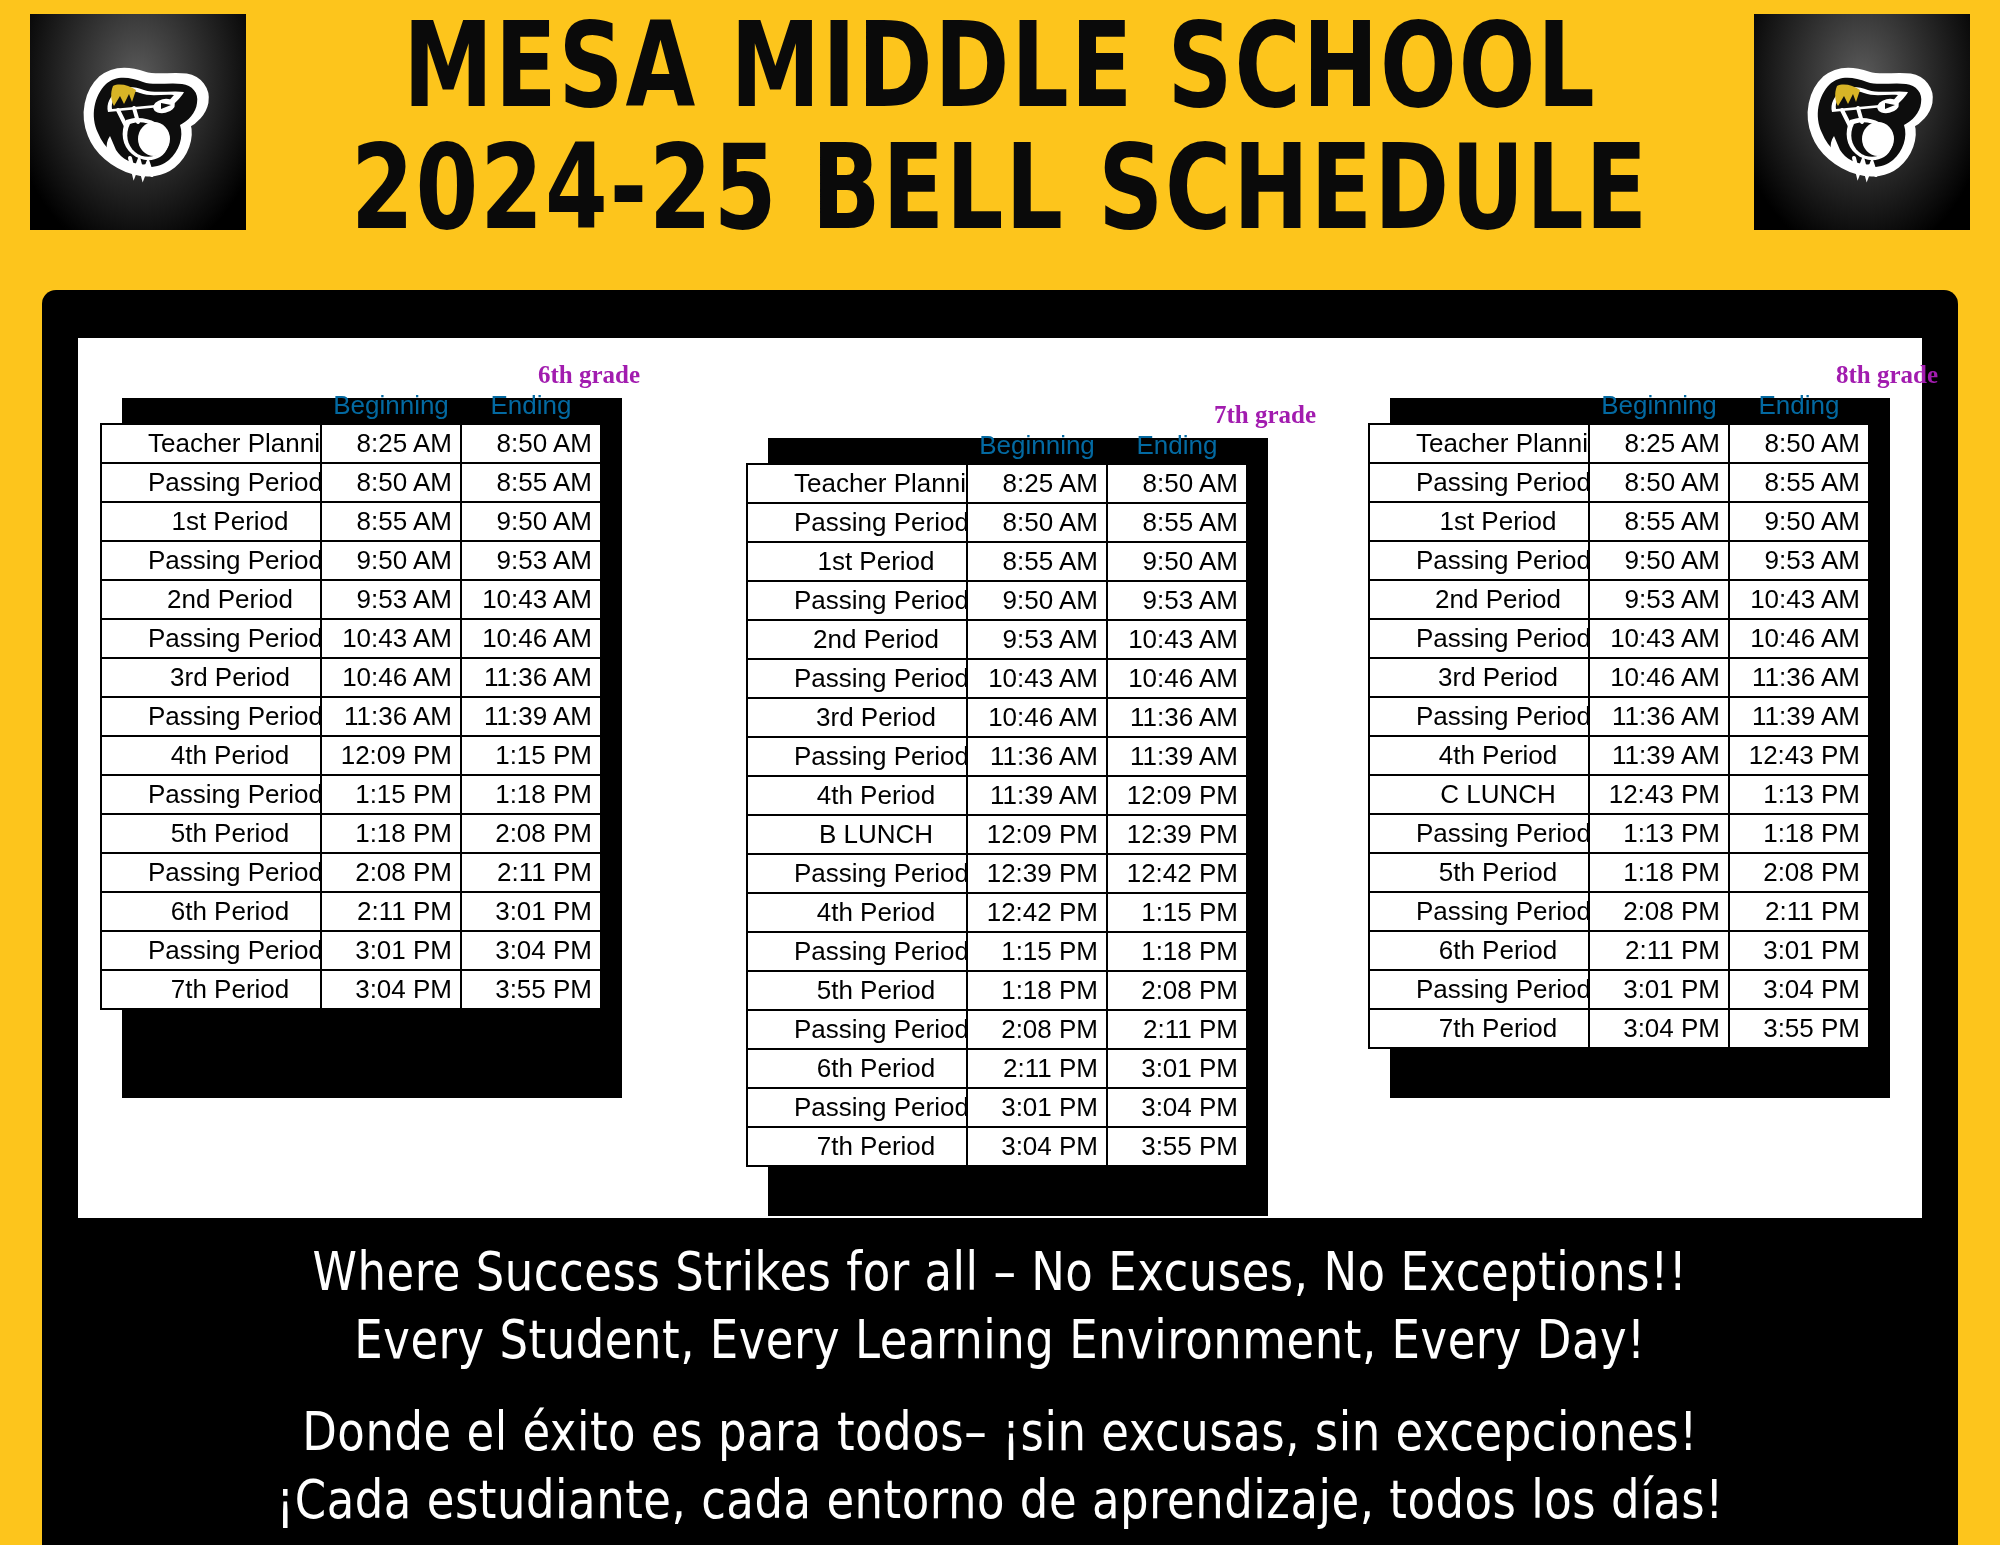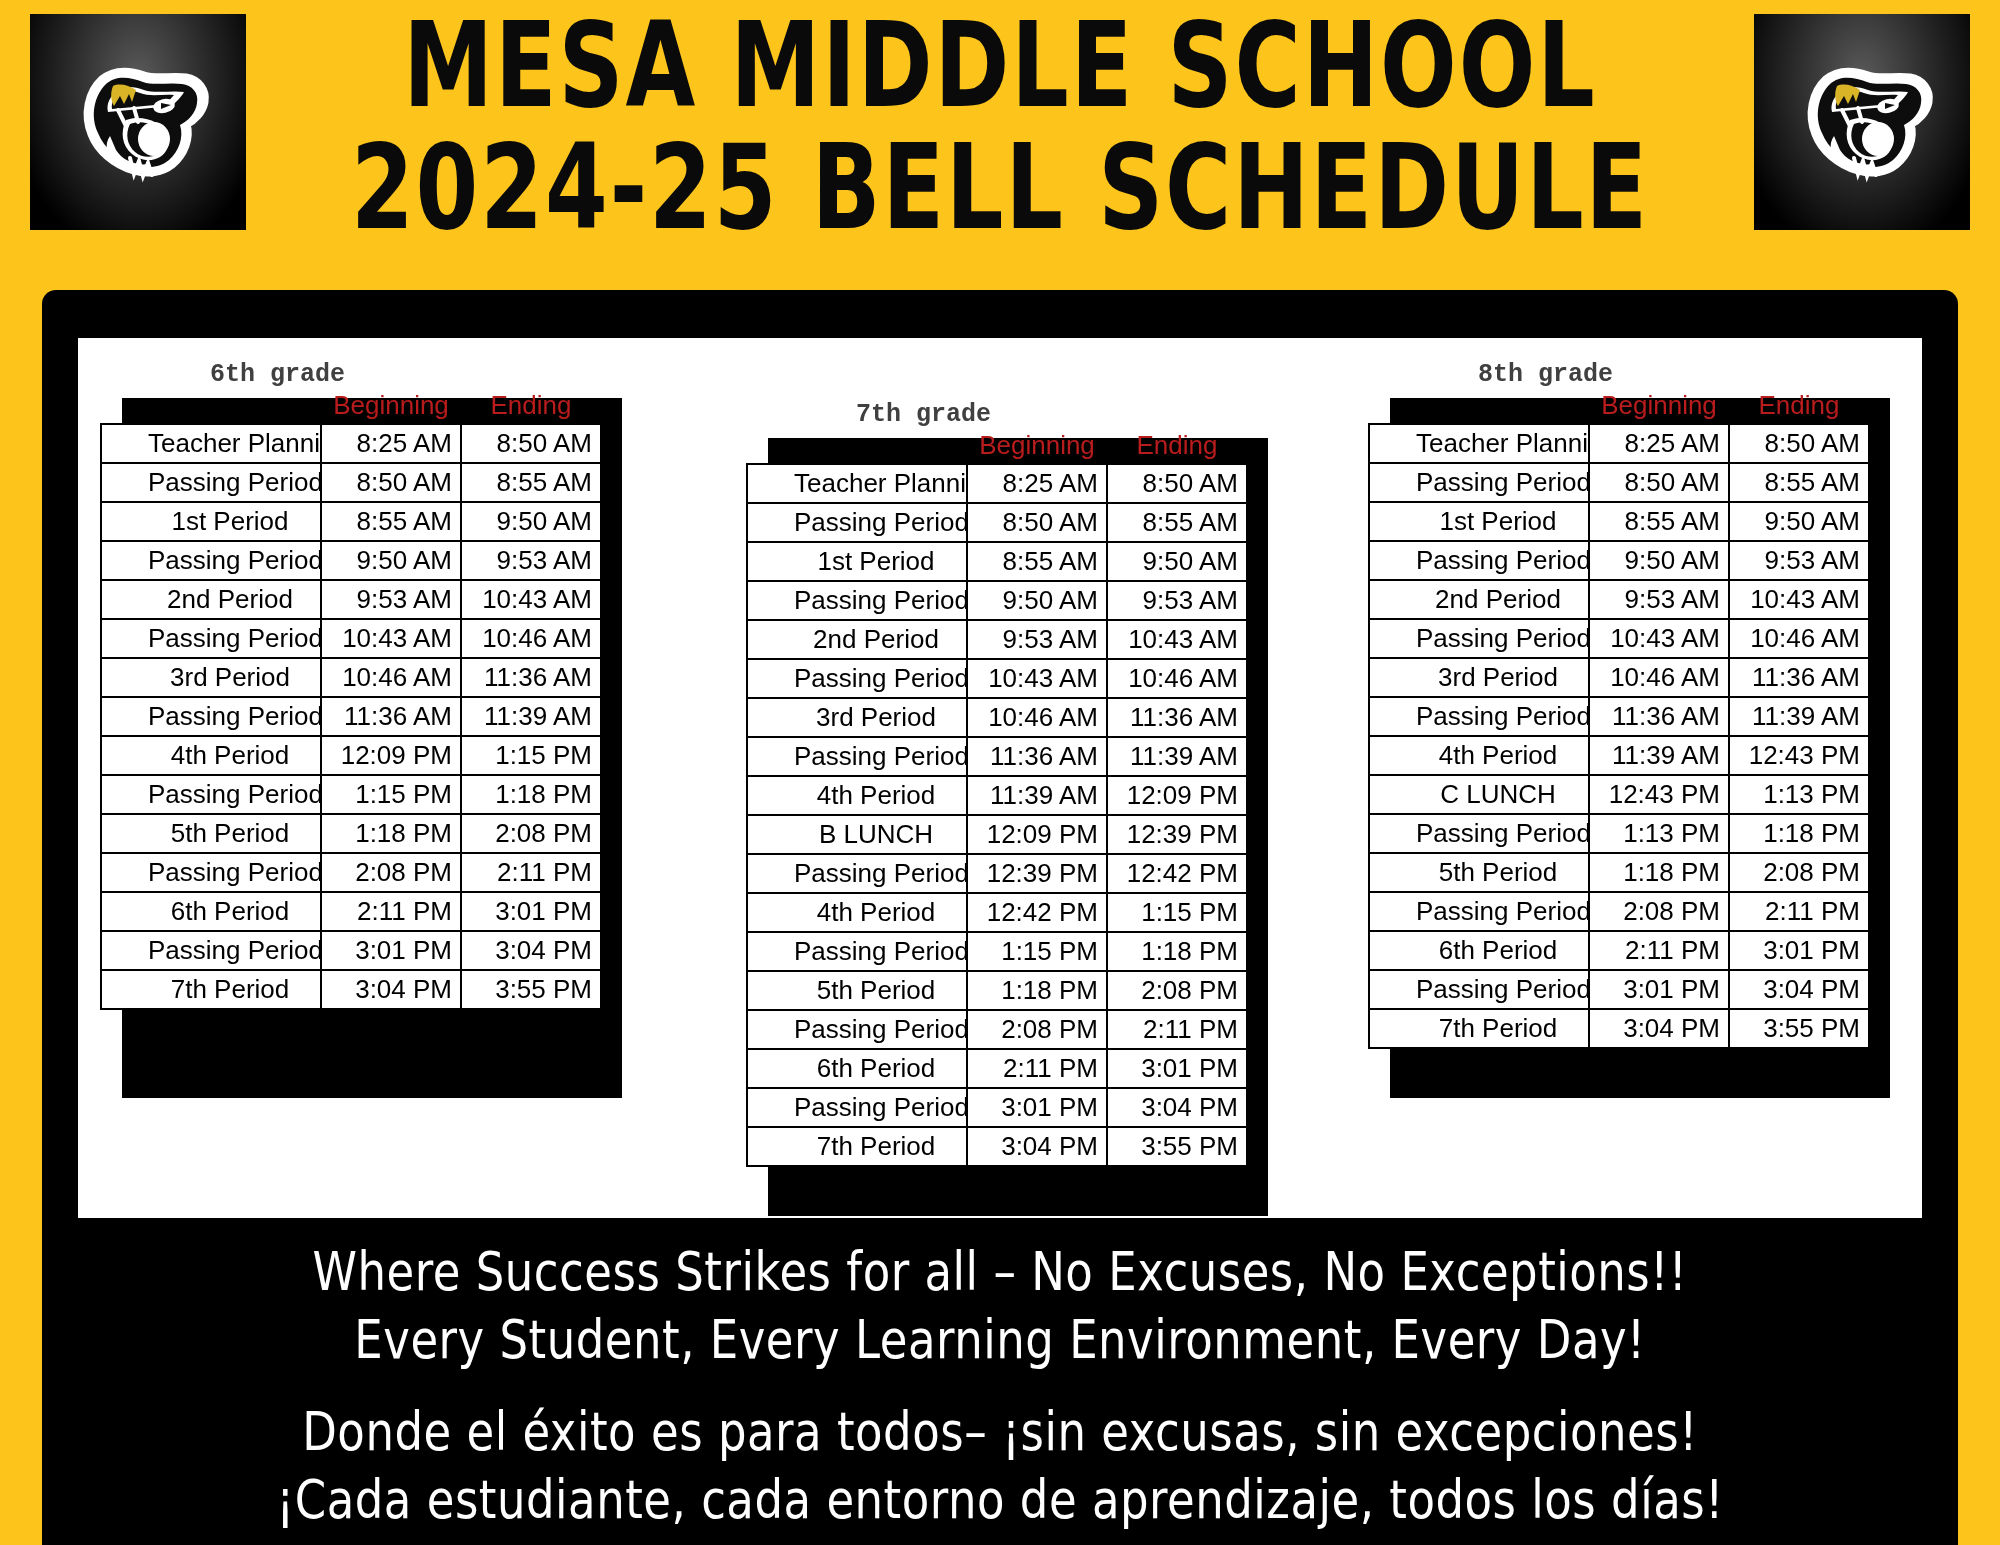--- a/index.html
+++ b/index.html
@@ -108,11 +108,11 @@
   }
 
   .grade-title {
-    text-align: left;
-    font-family: Liberation Mono, monospace;
+    text-align: right;
+    font-family: Liberation Serif, serif;
     font-weight: bold;
     font-size: 25px;
-    color: #404040;
+    color: #a21caf;
     height: 30px;
     line-height: 30px;
     position: relative;

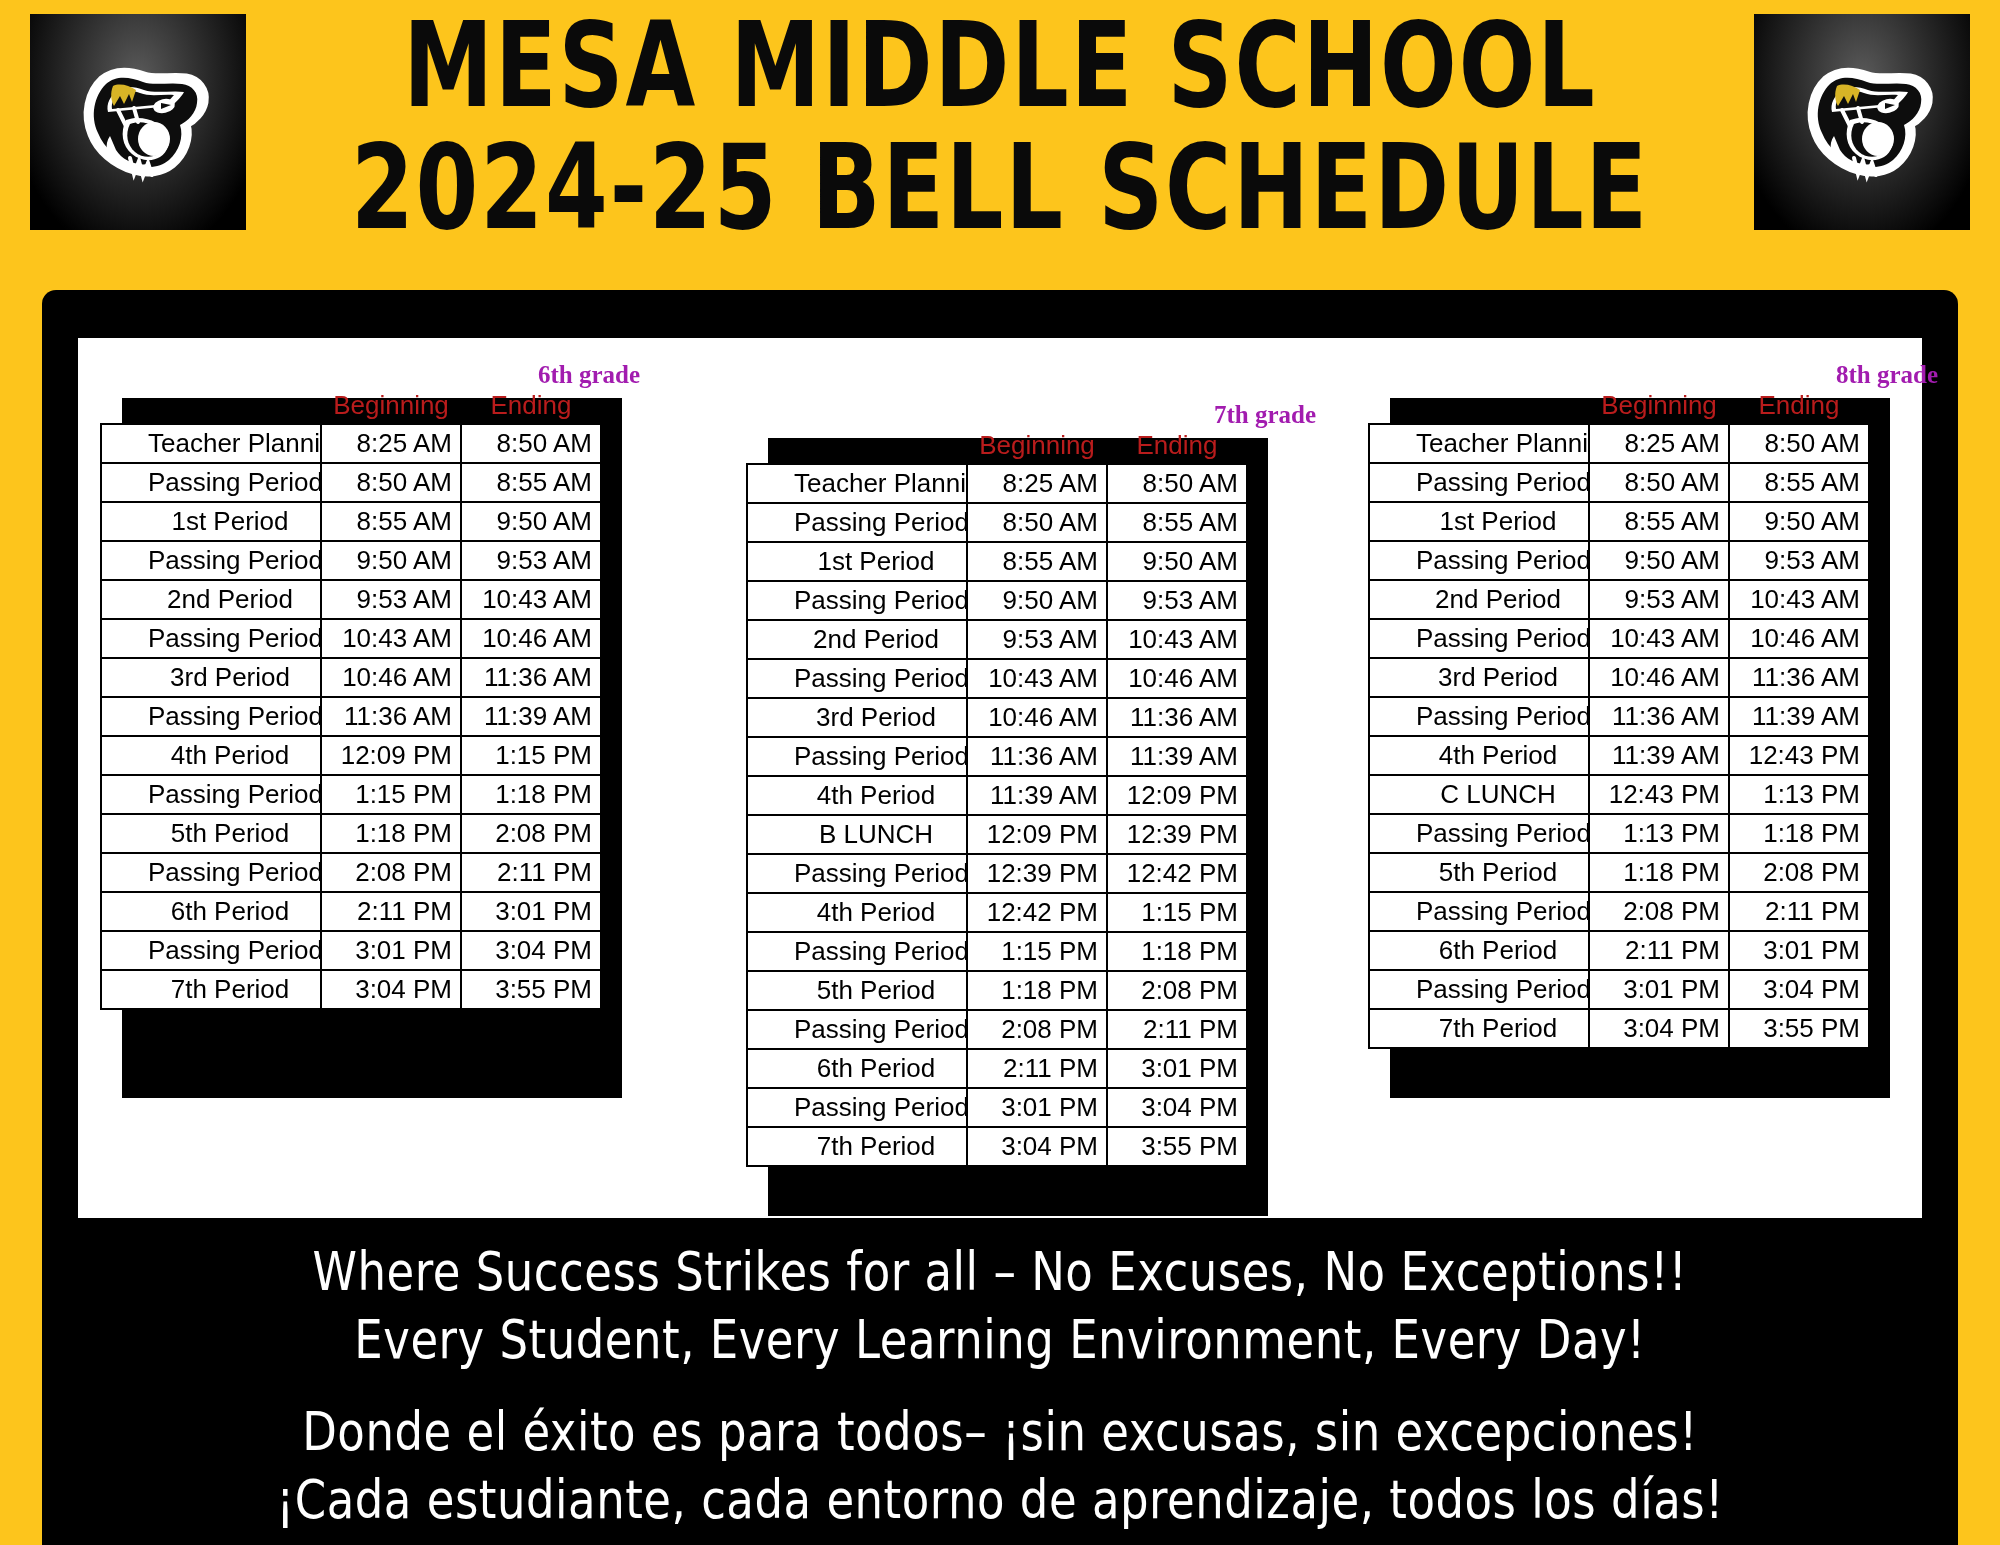--- a/index.html
+++ b/index.html
@@ -140,7 +140,7 @@
   table.sched th {
     font-weight: normal;
     font-size: 26px;
-    color: #b91c1c;
+    color: #0369a1;
     text-align: center;
     padding: 0 6px 2px 6px;
     height: 34px;

